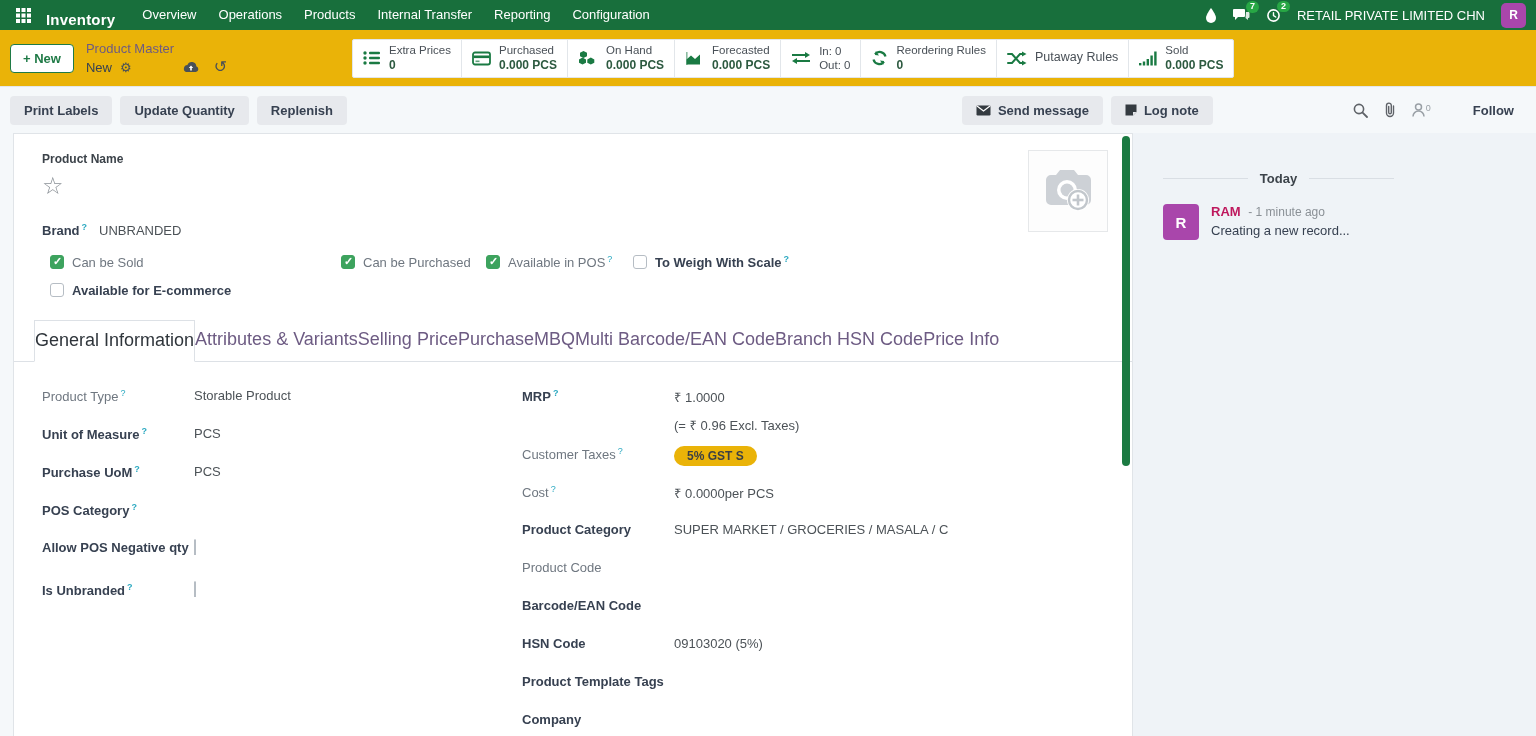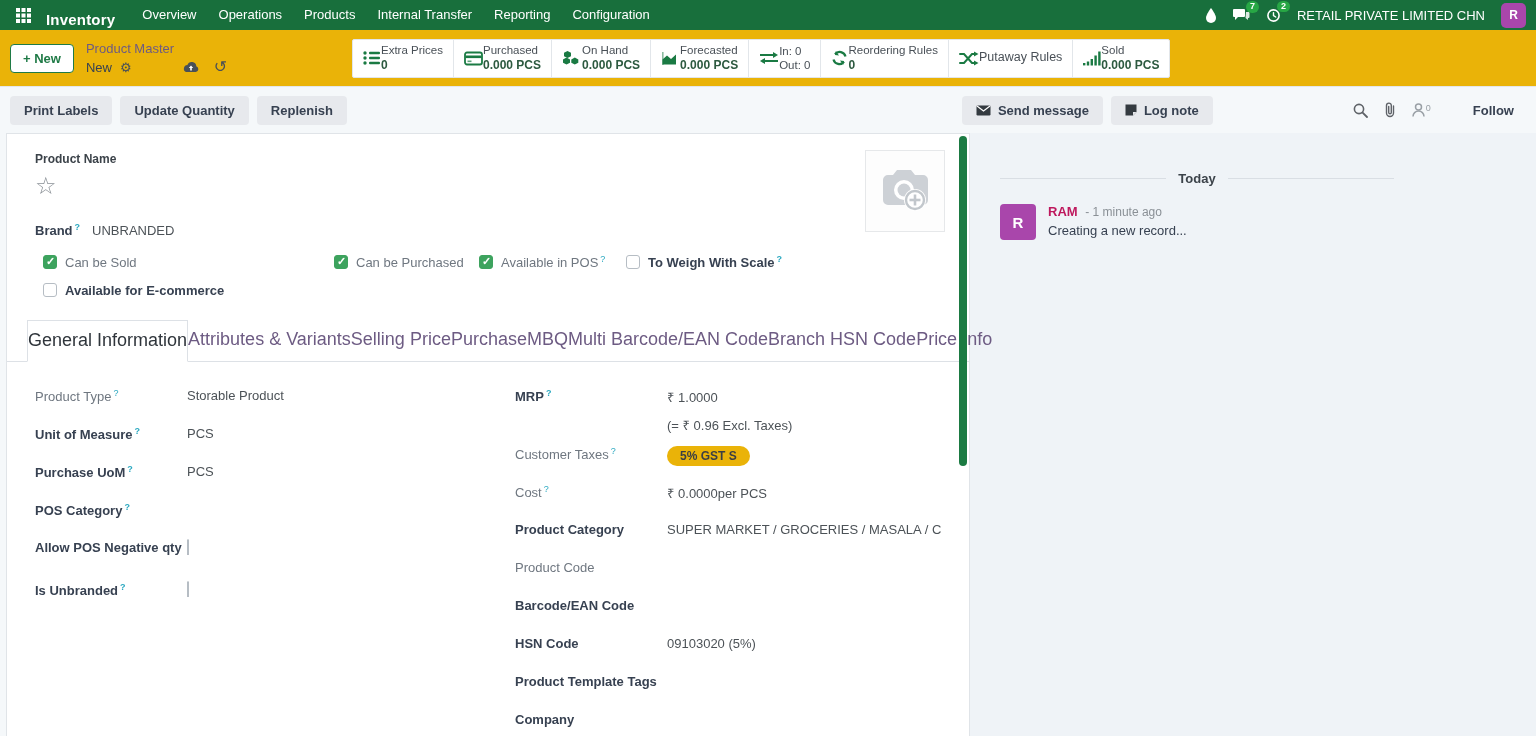--- a/index.html
+++ b/index.html
@@ -32,7 +32,7 @@
   .undo { font-size:16px; color:#495057; cursor:pointer; line-height:1; }
 
   .stats { display:flex; height:39px; border:1px solid #e2e6ea; border-radius:2px; background:#fff; }
-  .stat { display:flex; align-items:center; padding:0 10px; border-left:1px solid #e2e6ea; cursor:pointer; }
+  .stat { display:flex; align-items:center; gap:8px; padding:0 10px; border-left:1px solid #e2e6ea; cursor:pointer; }
   .stat:first-child { border-left:none; }
   .stat-txt { display:flex; flex-direction:column; line-height:1.25; }
   .stat-label { font-size:11.5px; color:#495057; white-space:nowrap; }

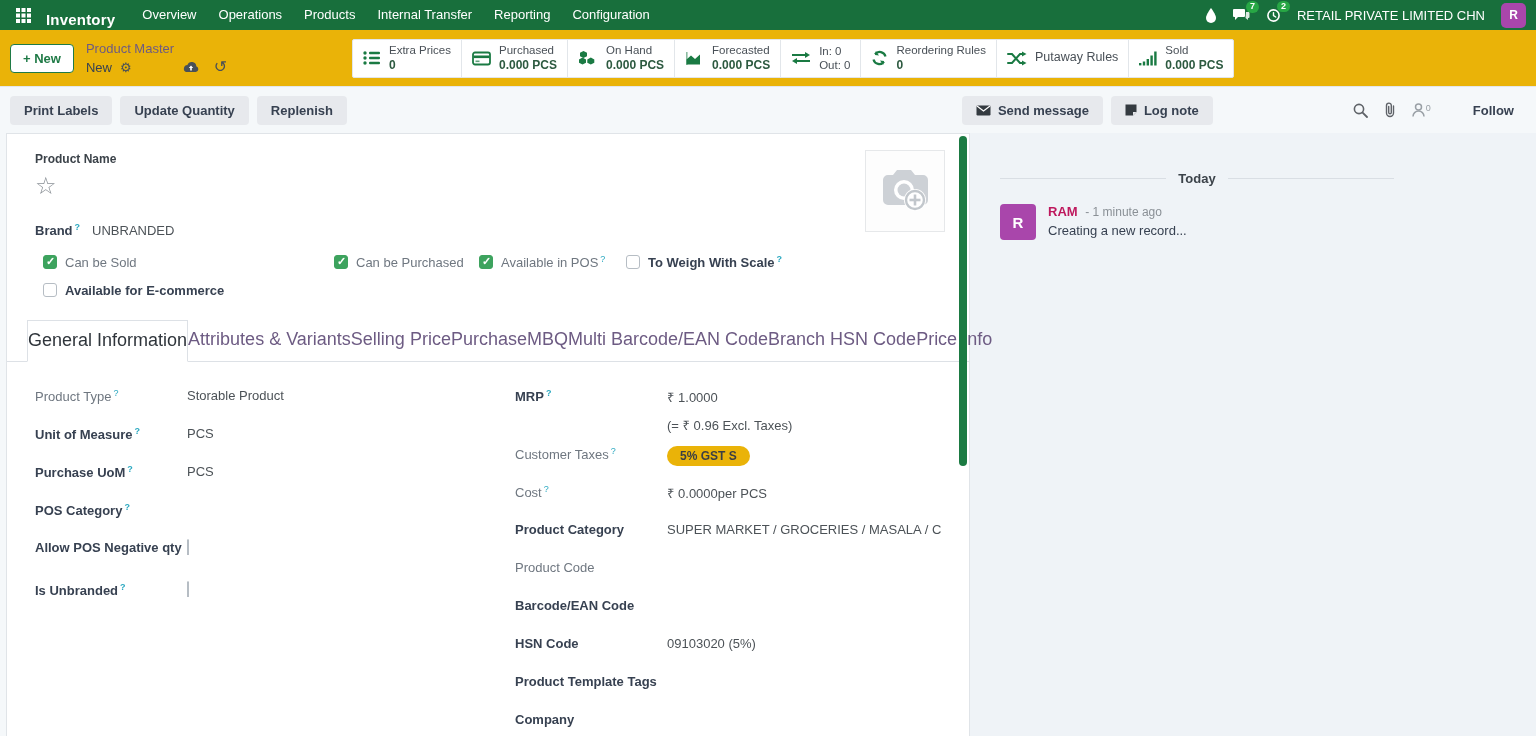--- a/index.html
+++ b/index.html
@@ -51,7 +51,7 @@
   .follow-link { margin-left:42px; margin-right:12px; font-weight:600; color:#374151; cursor:pointer; }
 
   .mainrow { flex:1; display:flex; min-height:0; }
-  .sheet { width:964px; flex:none; margin-left:6px; background:#fff; border:1px solid #e0e4e8; border-bottom:none;
+  .sheet { width:1120px; flex:none; margin-left:13px; background:#fff; border:1px solid #e0e4e8; border-bottom:none;
            position:relative; padding:18px 0 0 0; }
   .scroll-thumb { position:absolute; top:2px; right:2px; width:8px; height:330px; background:#1b7a42; border-radius:4px; cursor:pointer; }
   .sheet-pad { padding:0 28px; }

